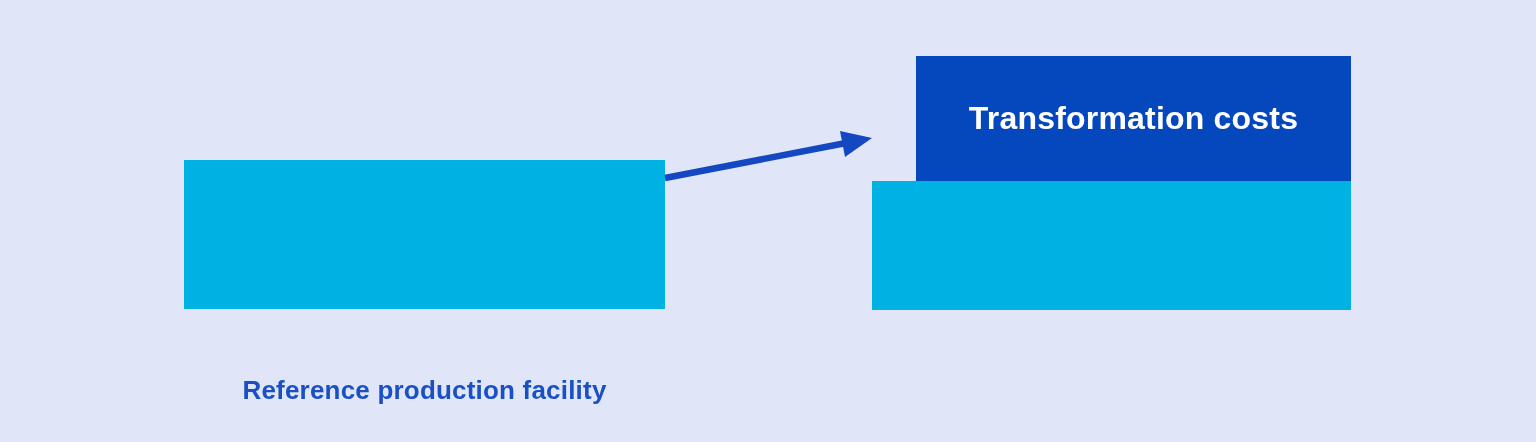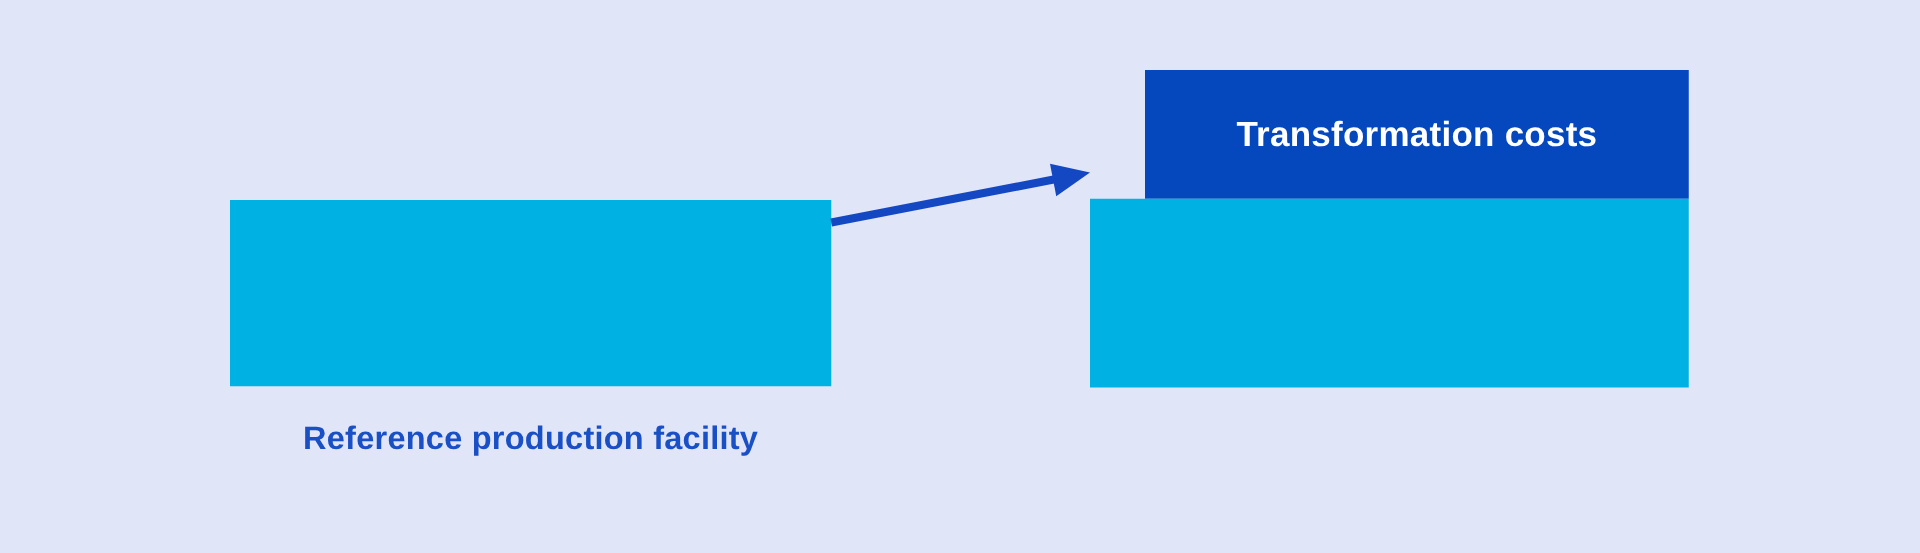--- a/index.html
+++ b/index.html
@@ -37,13 +37,13 @@
     flex-direction: column;
   }
   .seg-transformation {
-    height: 103px;
+    height: 125px;
     background: var(--transformation_blue);
     display: flex;
     align-items: center;
     justify-content: center;
     color: var(--transformation_text);
-    font-size: 28px;
+    font-size: 32px;
     font-weight: bold;
     letter-spacing: 0.2px;
     margin-left: 44px;

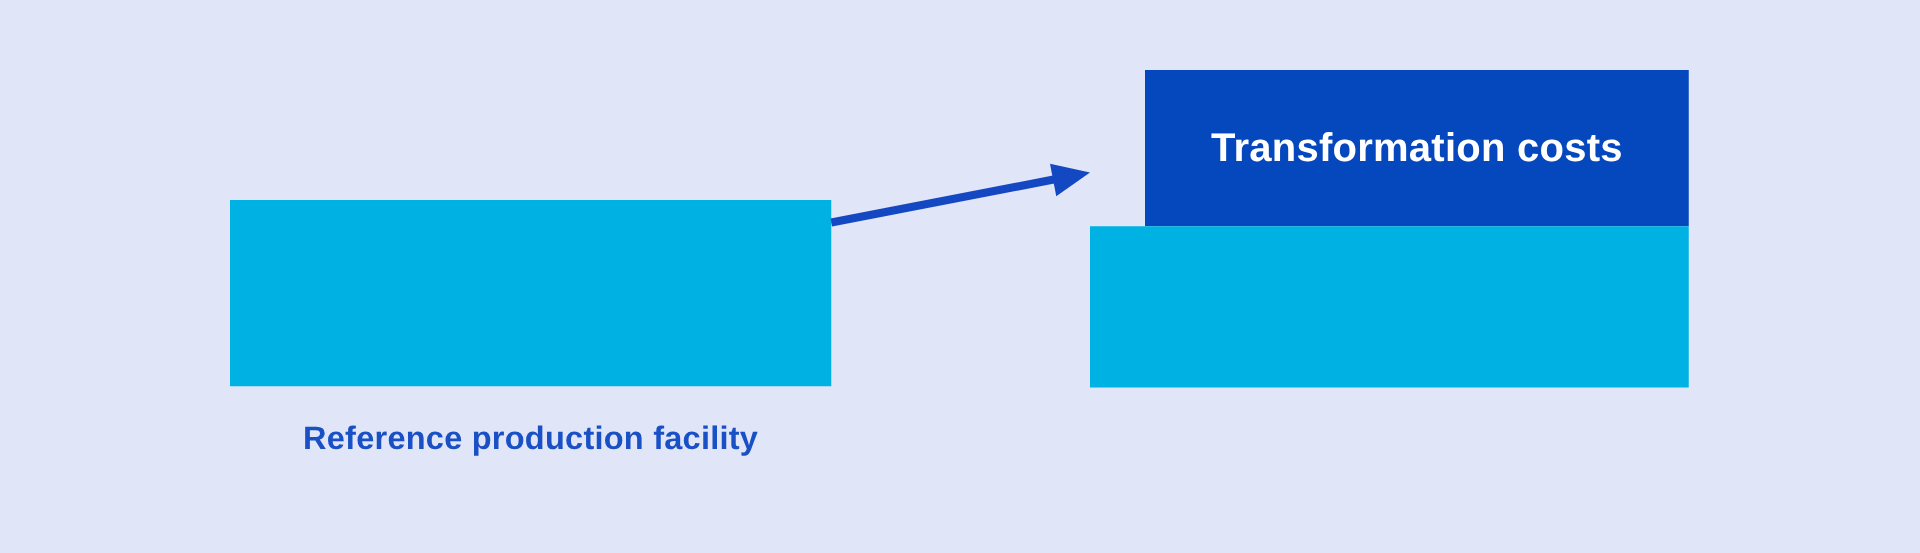--- a/index.html
+++ b/index.html
@@ -60,6 +60,7 @@
     text-align: center;
     line-height: 39px;
     letter-spacing: 0.2px;
+    margin-top: 40px;
   }
   .label-left {
     left: 134px; top: 331px;

